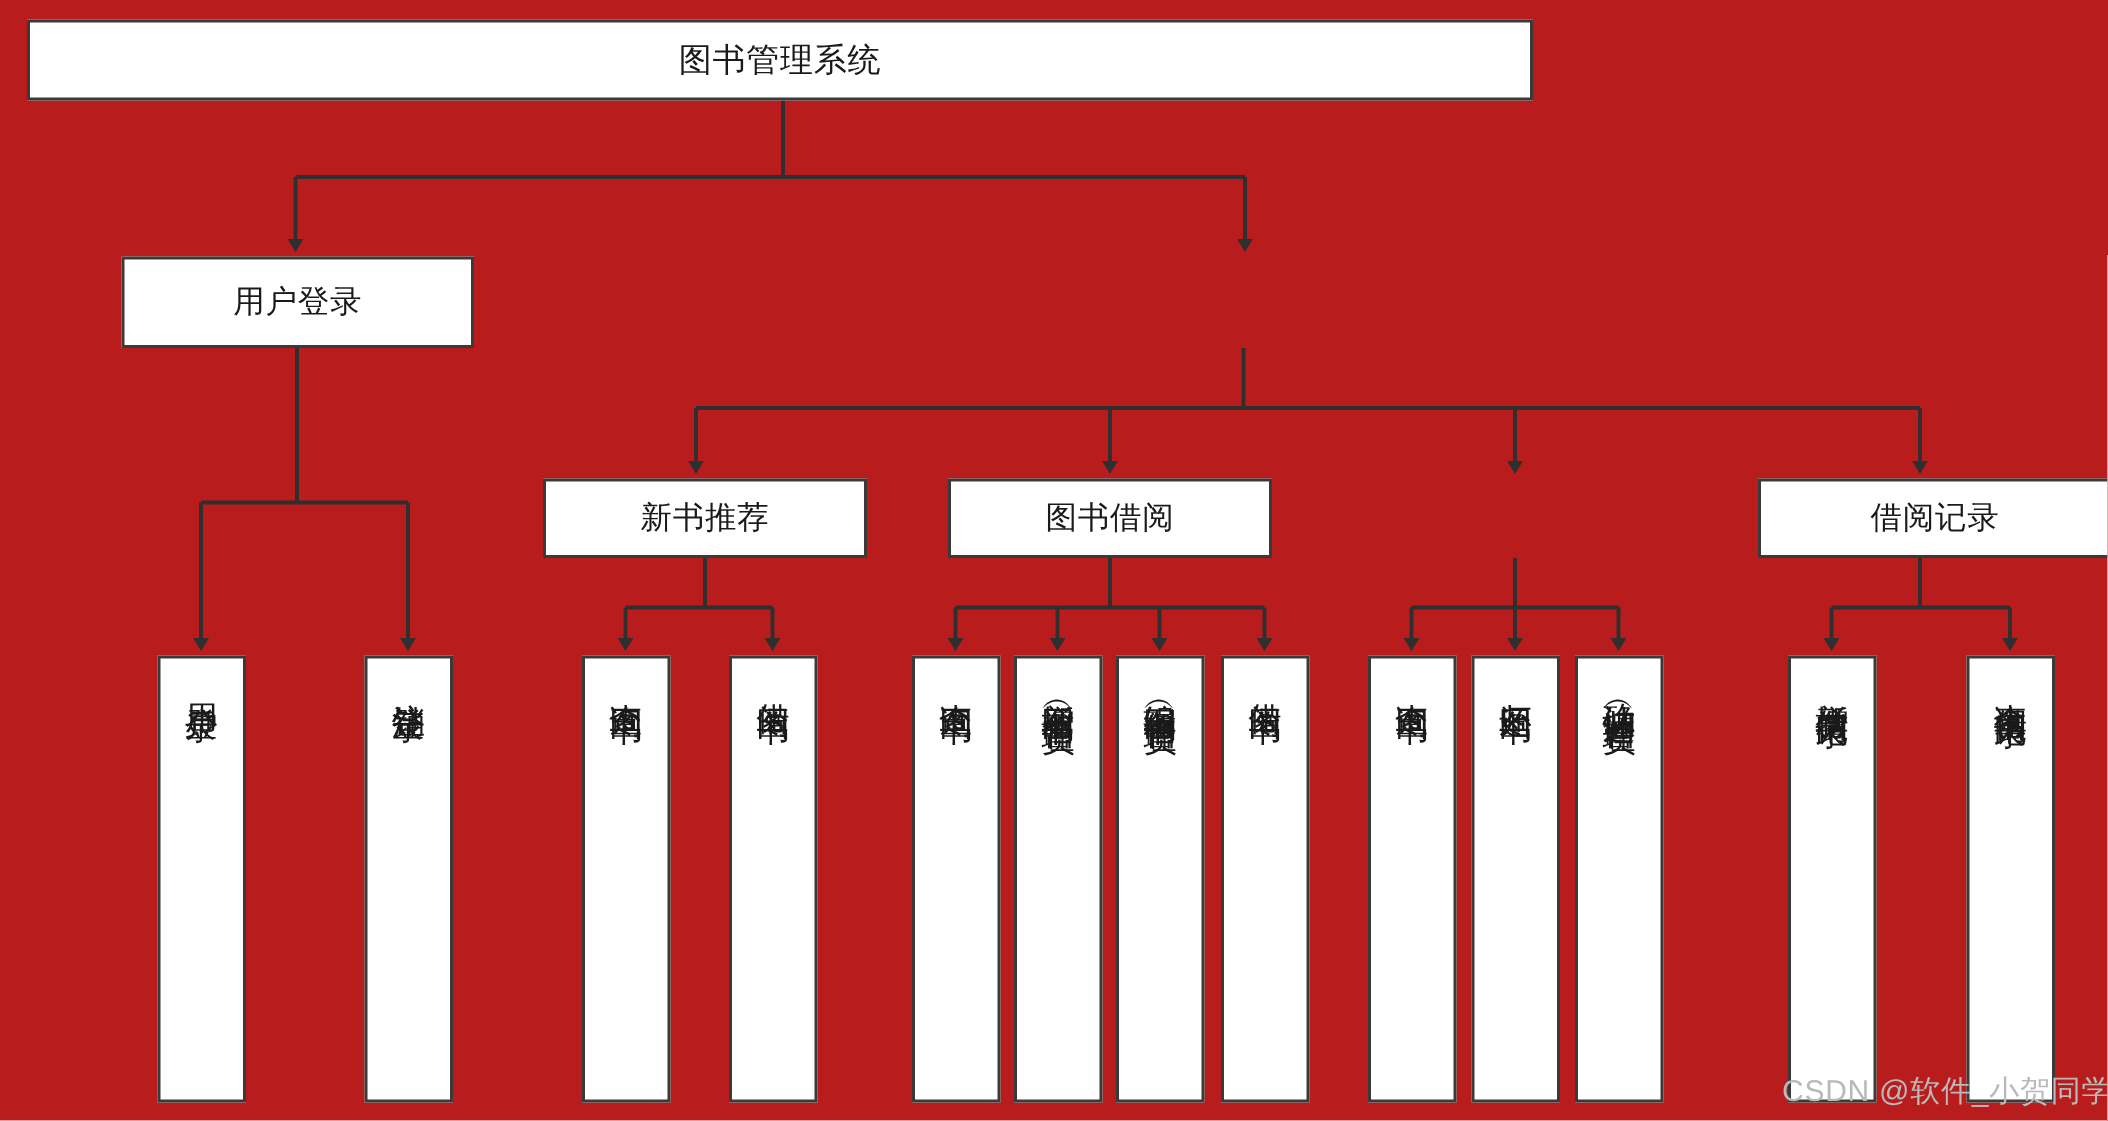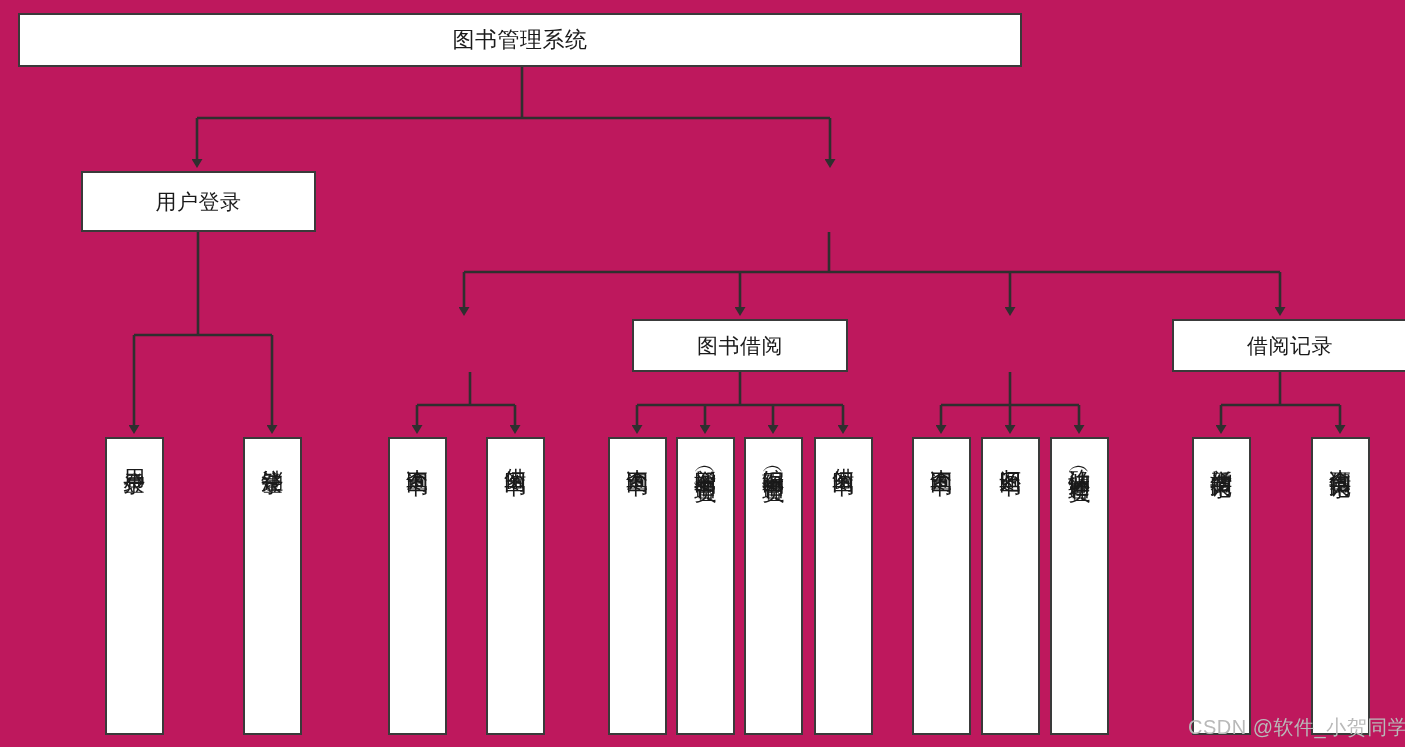--- a/index.html
+++ b/index.html
@@ -15,7 +15,7 @@
     position: relative;
     width: 1405px;
     height: 747px;
-    background: #be185d;
+    background: #b91c1c;
     overflow: hidden;
   }
   svg.wires {

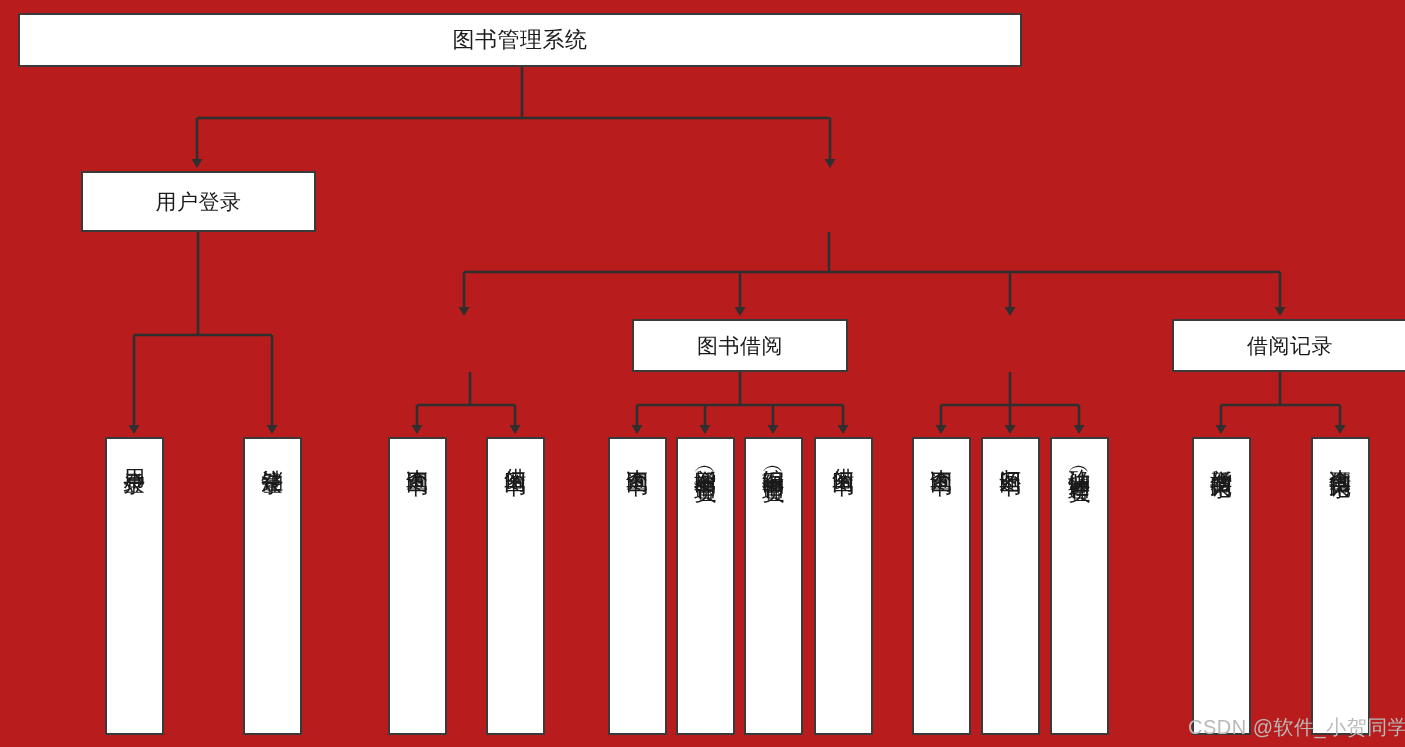--- a/index.html
+++ b/index.html
@@ -132,6 +132,9 @@
     <span class="label">用户登录</span>
   </div>
 
+  <div class="node horiz" style="left:362px; top:319px; width:216px; height:53px;">
+    <span class="label">新书推荐</span>
+  </div>
   <div class="node horiz" style="left:632px; top:319px; width:216px; height:53px;">
     <span class="label">图书借阅</span>
   </div>

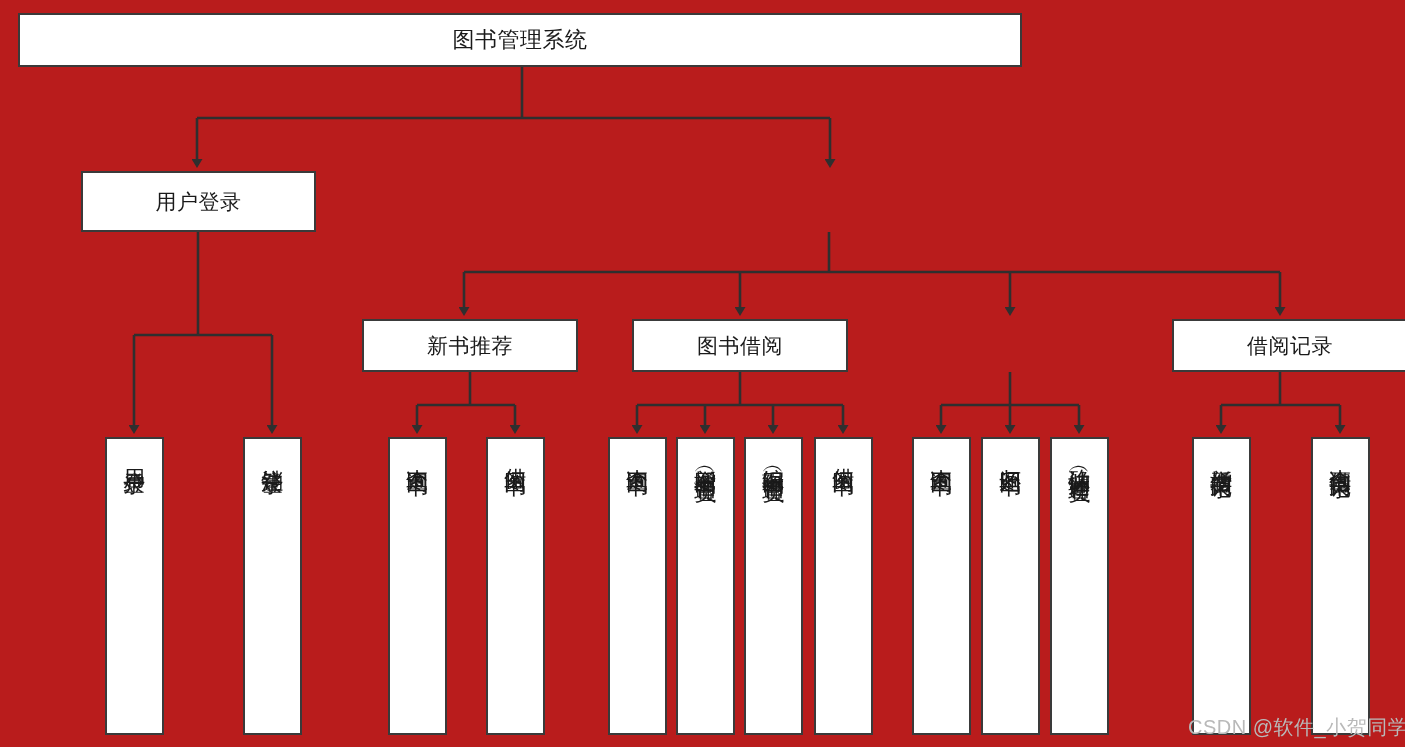--- a/index.html
+++ b/index.html
@@ -135,7 +135,7 @@
   <div class="node horiz" style="left:362px; top:319px; width:216px; height:53px;">
     <span class="label">新书推荐</span>
   </div>
-  <div class="node horiz" style="left:632px; top:319px; width:216px; height:53px;">
+  <div class="node horiz" style="left:632px; top:319px; width:216px; height:53px;font-family:Liberation Serif, serif;">
     <span class="label">图书借阅</span>
   </div>
   <div class="node horiz" style="left:1172px; top:319px; width:236px; height:53px;">

